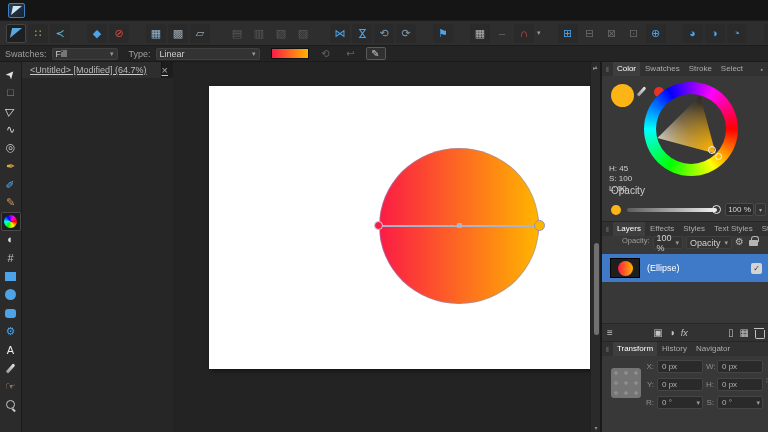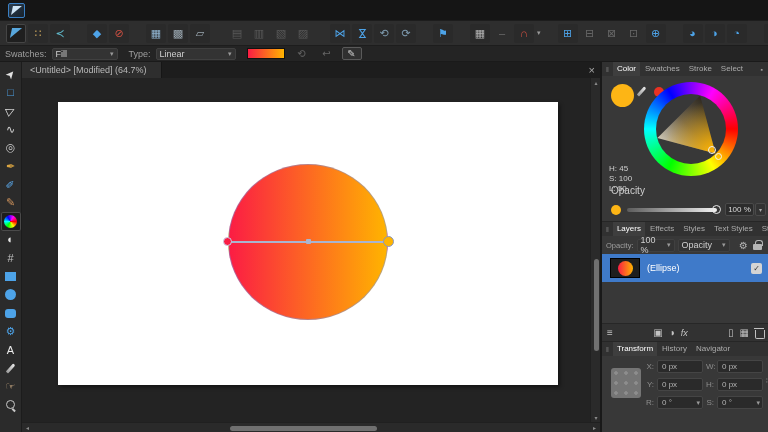--- a/index.html
+++ b/index.html
@@ -43,7 +43,7 @@
   .dropdown .dd-text { flex:1; }
   .dd-caret { font-size:7px; color:#9a9a9a; margin-left:4px; }
   .dd-context { width:66px; }
-  .dd-type { width:80px; }
+  .dd-type { width:104px; }
   .grad-swatch { width:38px; height:11px; border:1px solid #111; margin-left:6px; }
   .ctx-icon { width:20px; height:13px; display:flex; align-items:center; justify-content:center;
               font-size:10px; color:#666; margin-left:2px; }

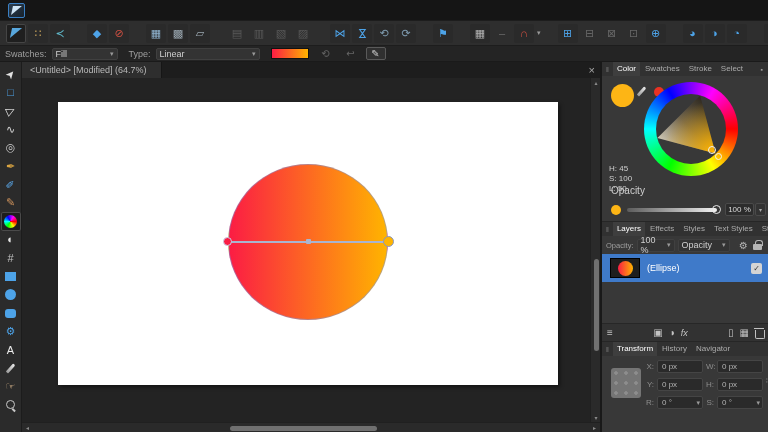--- a/index.html
+++ b/index.html
@@ -70,7 +70,7 @@
                   transform:rotate(42deg); }
 
   
-  .canvas-wrap { flex:1 1 auto; display:flex; flex-direction:column; min-width:0; }
+  .canvas-wrap { flex:1 1 auto; display:flex; flex-direction:row; min-width:0;text-decoration:underline; }
   .tabbar { height:16px; background:#1d1d1d; display:flex; align-items:center; flex:0 0 auto; }
   .doctab { height:16px; background:#2e2e2e; color:#b9b9b9; font-size:9px; display:flex; align-items:center;
             padding:0 14px 0 8px; border-right:1px solid #161616; }

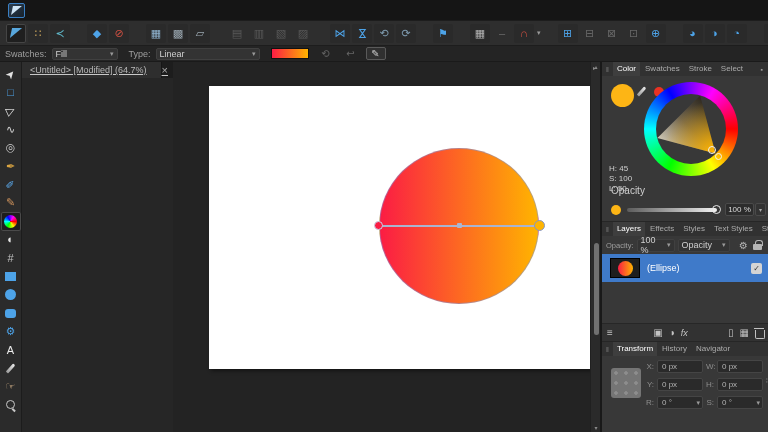--- a/index.html
+++ b/index.html
@@ -133,8 +133,8 @@
               border:1px solid #4a4a4a; border-radius:2px; font-size:6px; color:#aaa; text-align:center; line-height:12px; }
 
   .layers-panel { height:120px; }
-  .lp-controls { position:absolute; left:0; top:14px; right:0; height:18px; display:flex; align-items:center;
-                 padding:0 4px; gap:3px; }
+  .lp-controls { position:absolute; left:0; top:14px; right:0; height:18px; display:flex; align-items:flex-start;
+                 padding:0 20px; gap:3px; }
   .lp-opacity-label { font-size:7.5px; color:#9f9f9f; }
   .dd-lp-opacity { width:38px; height:13px; }
   .dd-blend { width:52px; height:13px; }

